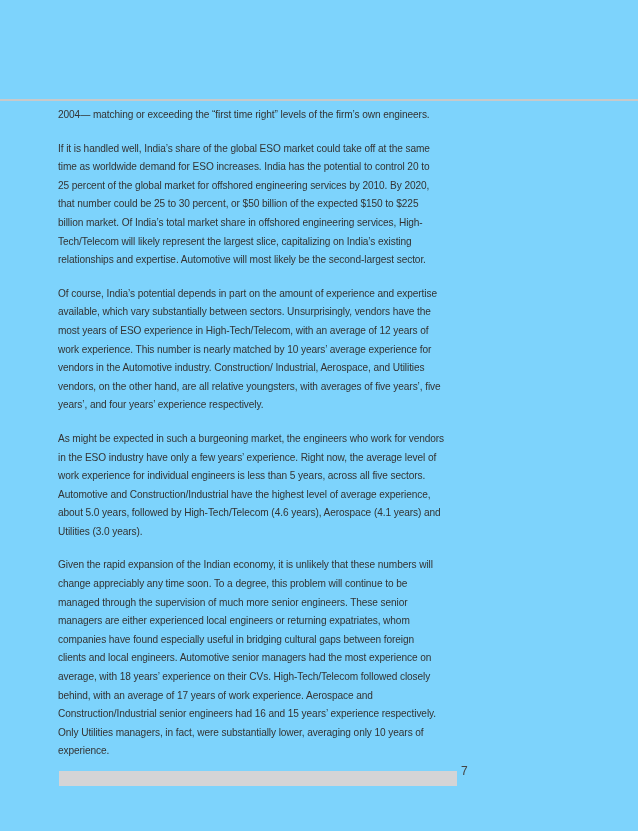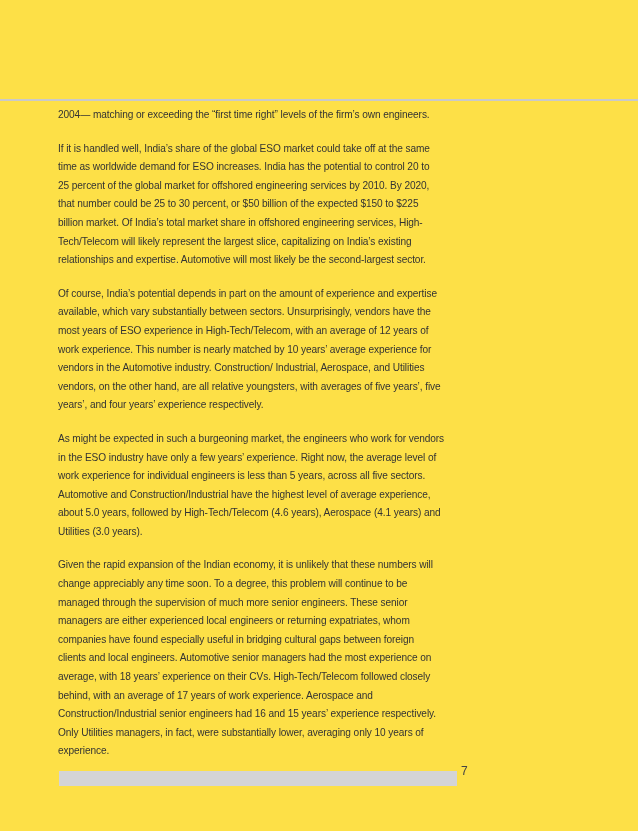--- a/index.html
+++ b/index.html
@@ -11,7 +11,7 @@
     position: relative;
     width: 638px;
     height: 831px;
-    background: #fde047;
+    background: #7dd3fc;
     overflow: hidden;
     font-family: "Liberation Sans", "DejaVu Sans", sans-serif;
   }

